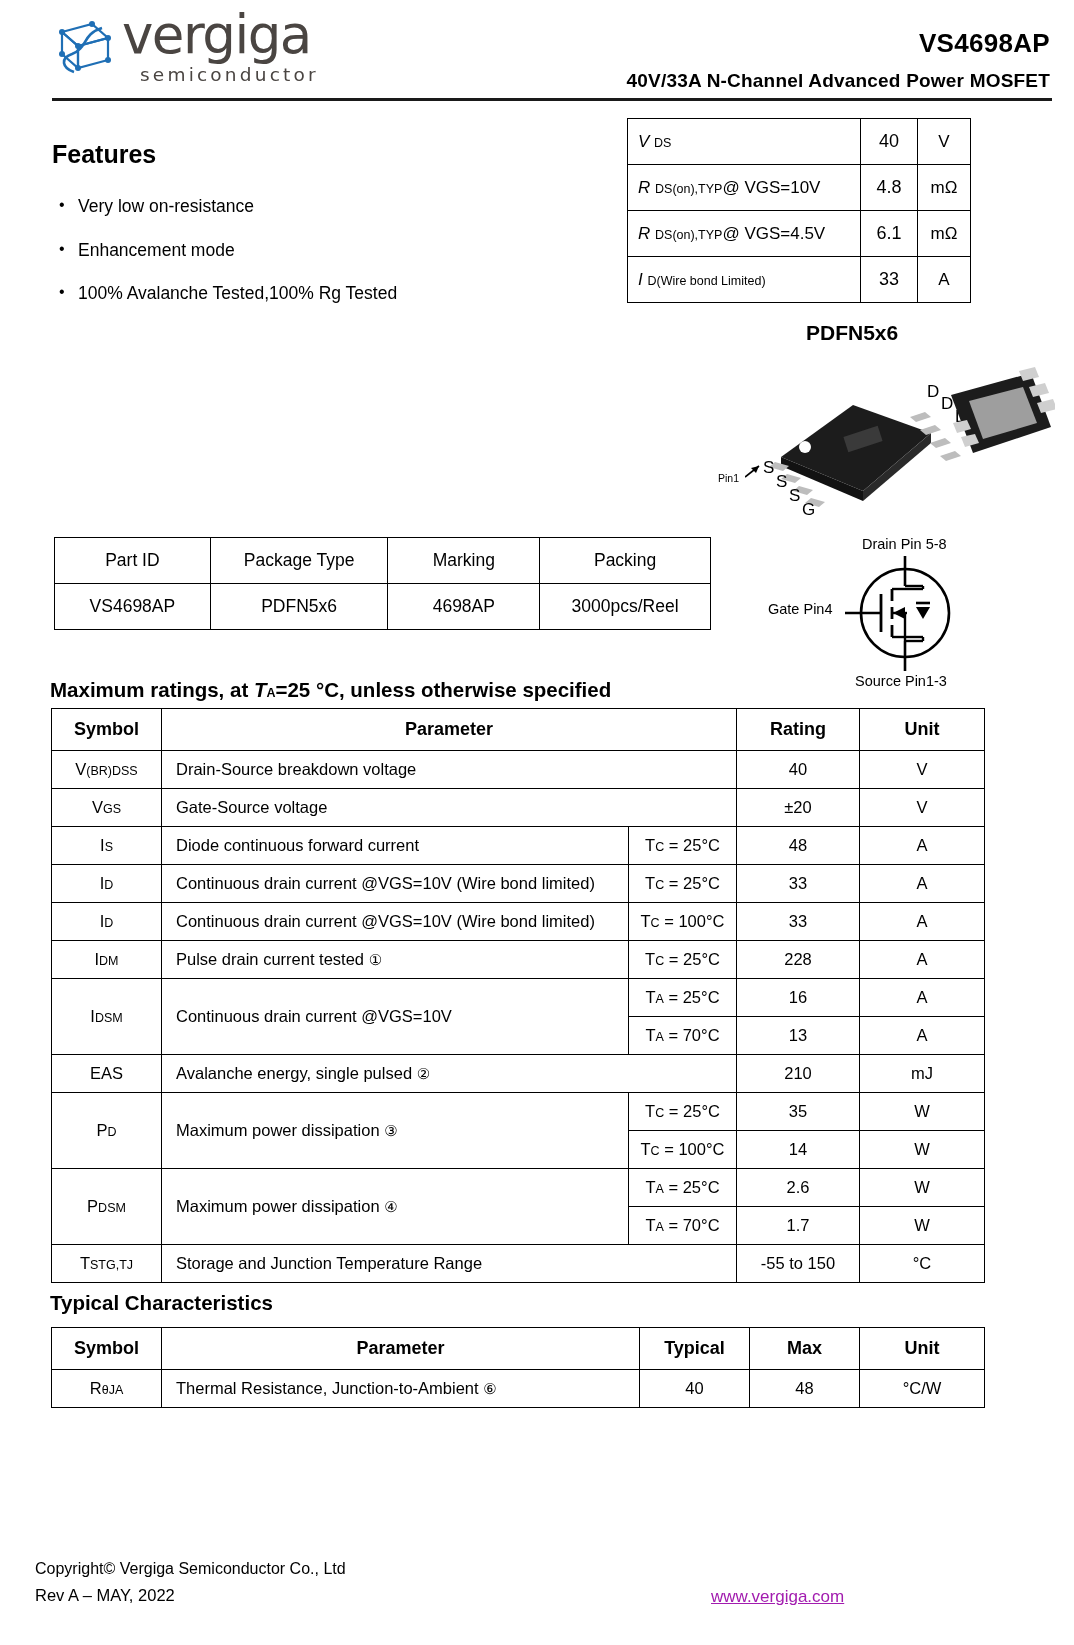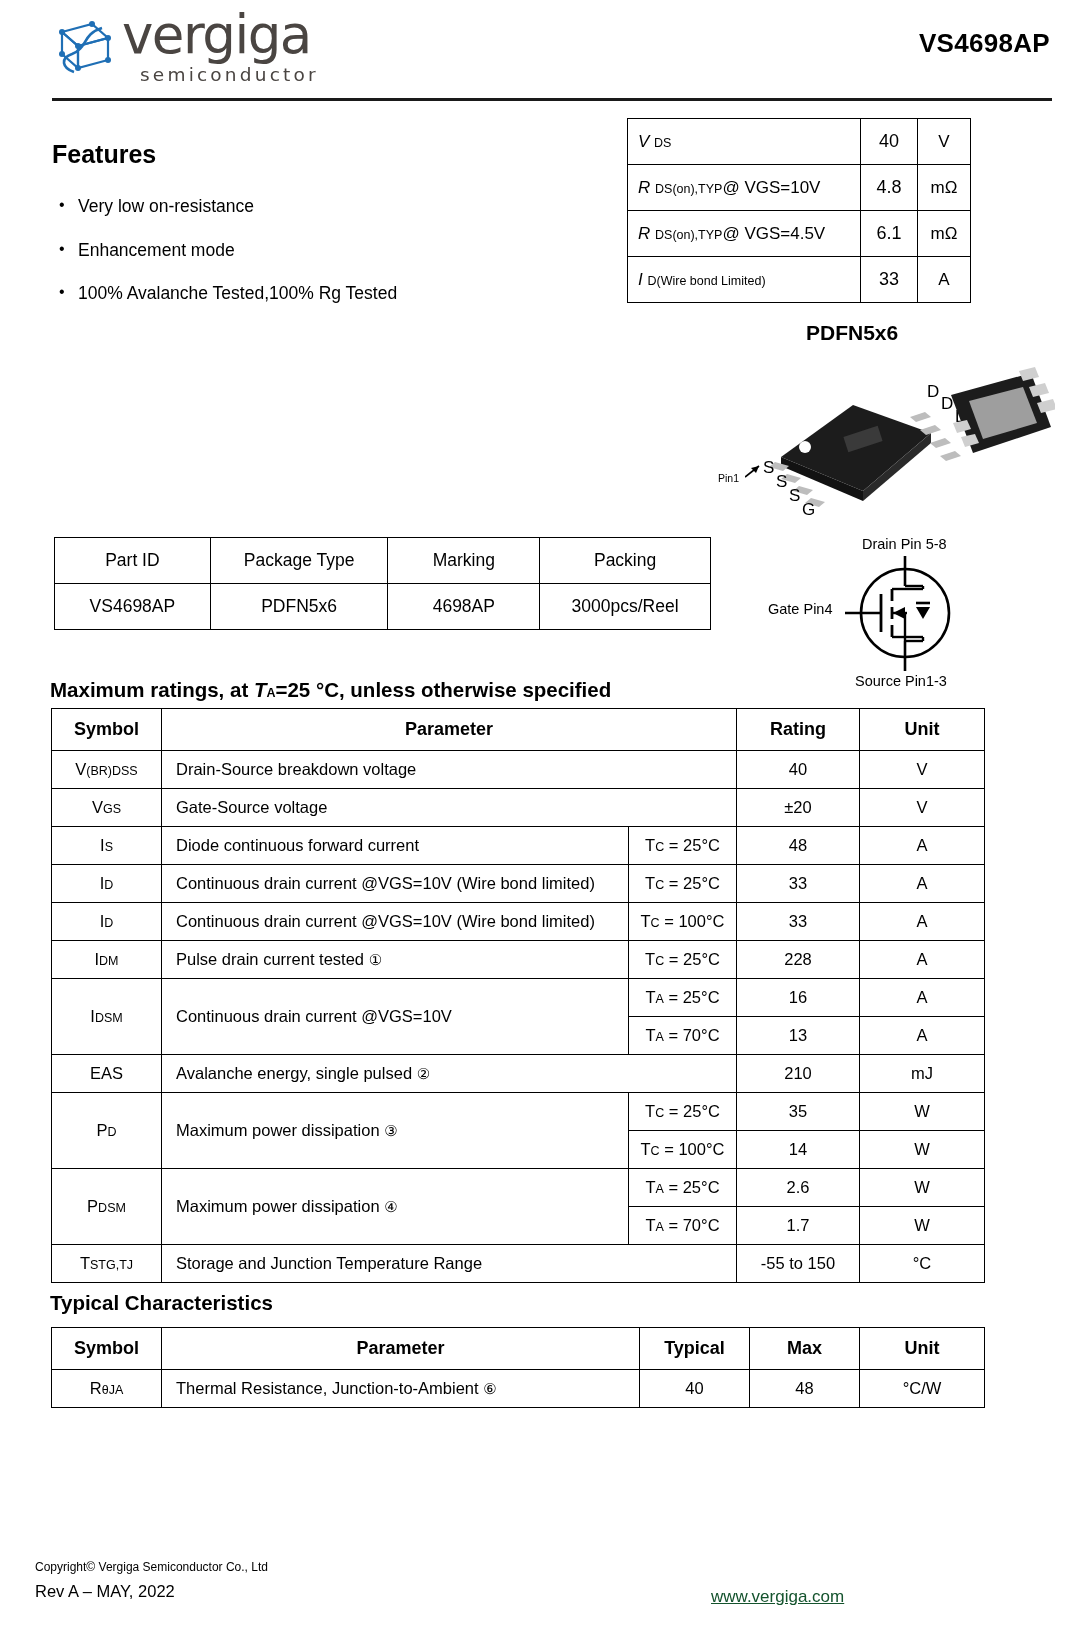--- a/index.html
+++ b/index.html
@@ -125,6 +125,7 @@
       <div class="logo-sub">semiconductor</div>
     </div>
     <div class="hdr-part">VS4698AP</div>
+    <div class="hdr-title">40V/33A  N-Channel  Advanced  Power  MOSFET</div>
     <div class="hdr-rule"></div>
   </div>
 

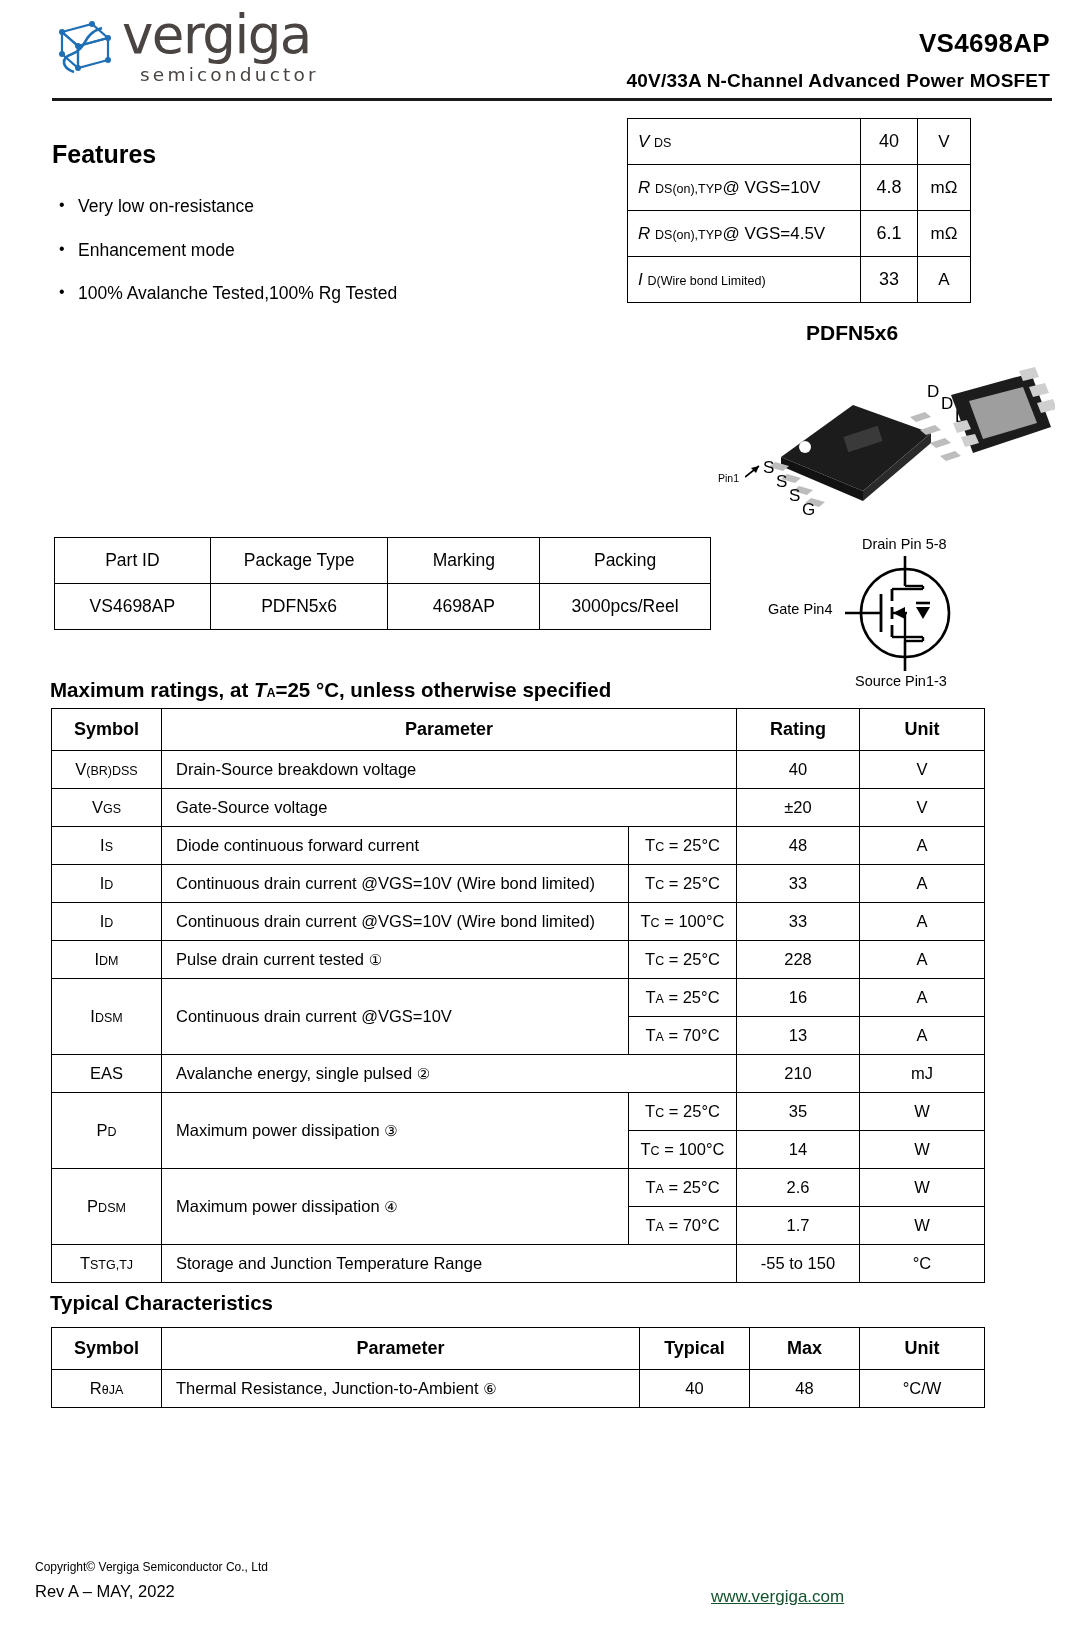--- a/index.html
+++ b/index.html
@@ -92,7 +92,7 @@
 
   
   .footer { position: absolute; left: 35px; top: 1560px; width: 1010px; }
-  .f-line1 { font-size: 12px; margin-bottom: 8px; }
+  .f-line1 { font-size: 16px; margin-bottom: 8px; }
   .f-line2 { font-size: 16.5px; }
   .f-url { position: absolute; left: 676px; top: 27px; font-size: 17px; color: #14532d;
            text-decoration: underline; }

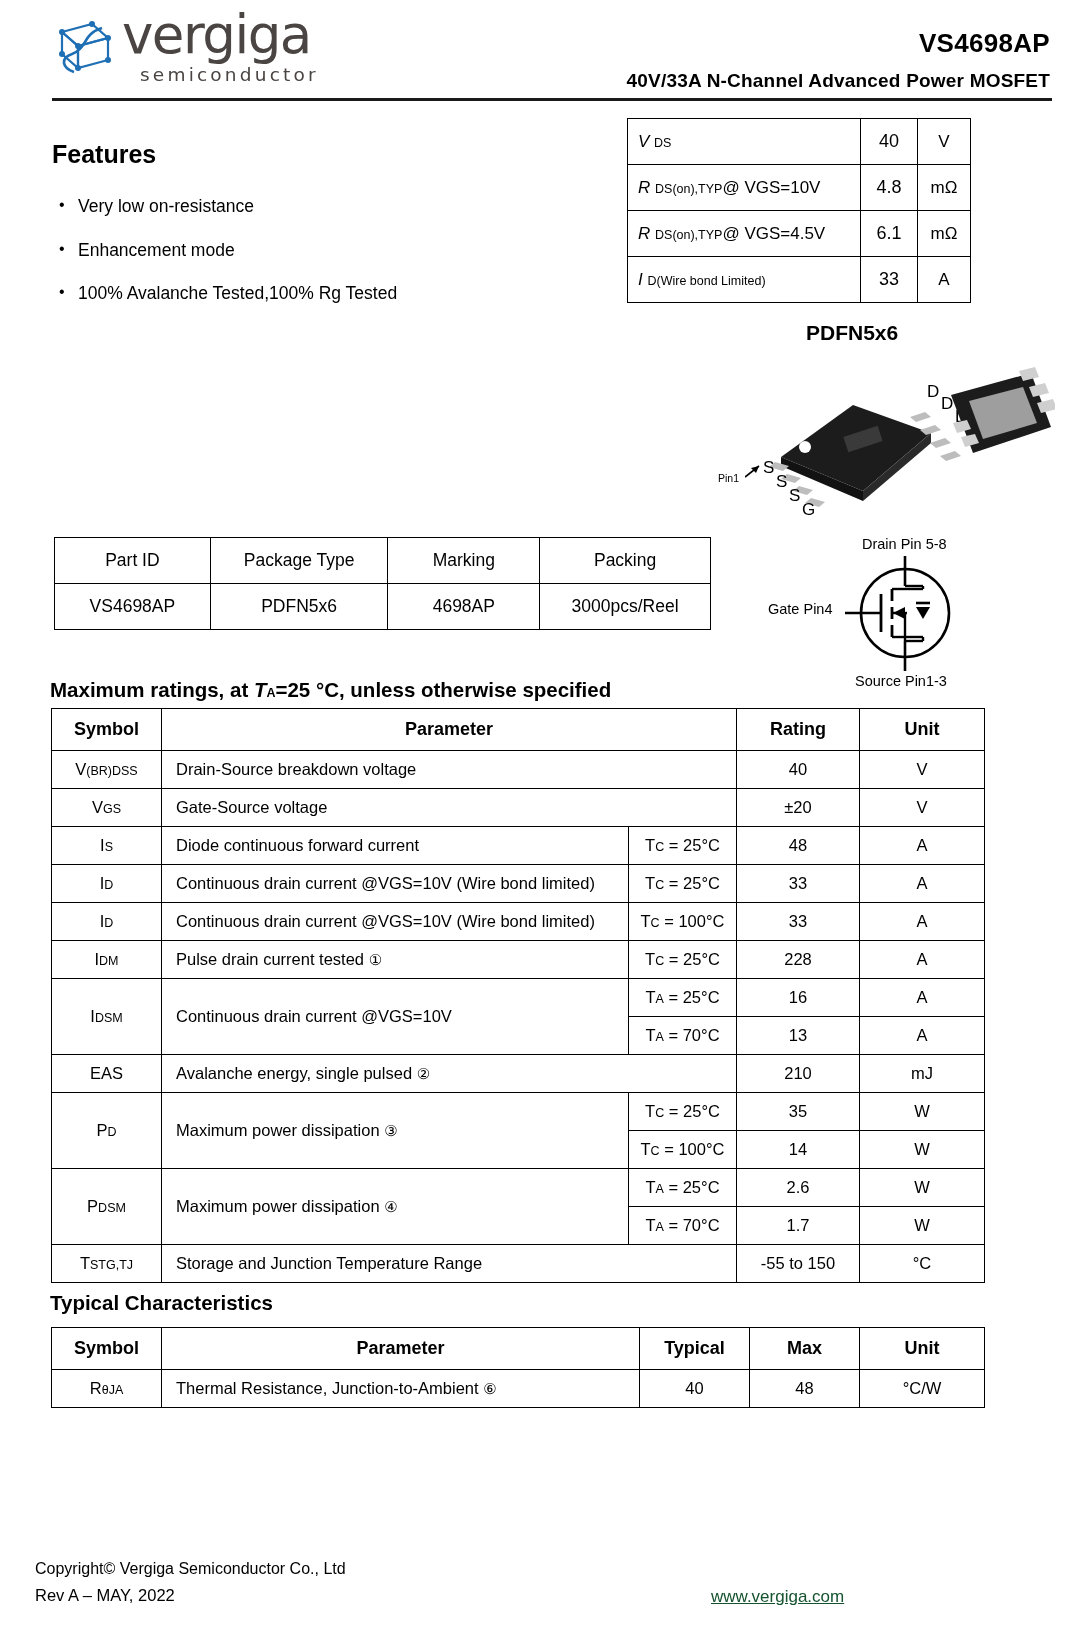--- a/index.html
+++ b/index.html
@@ -94,7 +94,7 @@
   .footer { position: absolute; left: 35px; top: 1560px; width: 1010px; }
   .f-line1 { font-size: 16px; margin-bottom: 8px; }
   .f-line2 { font-size: 16.5px; }
-  .f-url { position: absolute; left: 676px; top: 27px; font-size: 17px; color: #14532d;
+  .f-url { position: absolute; left: 676px; top: 27px; font-size: 17px; color: #a21caf;
            text-decoration: underline; }
 </style>
 </head>

